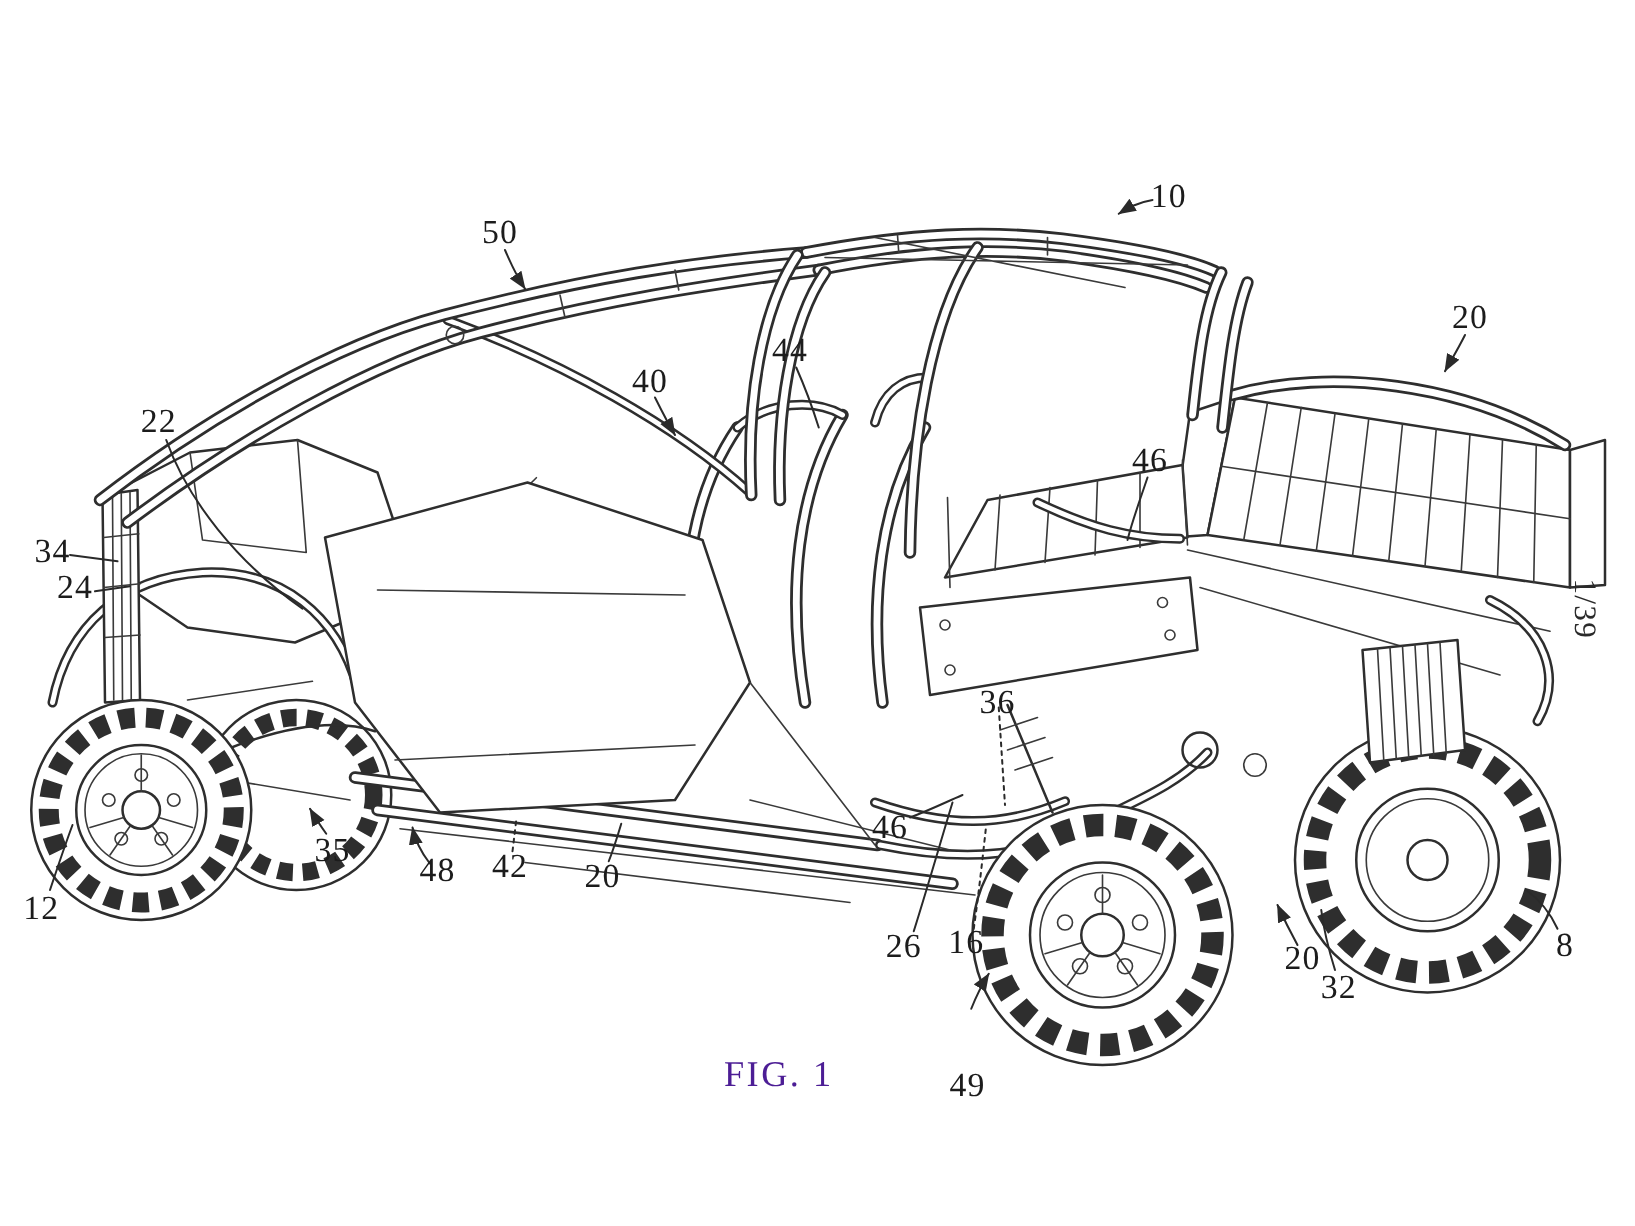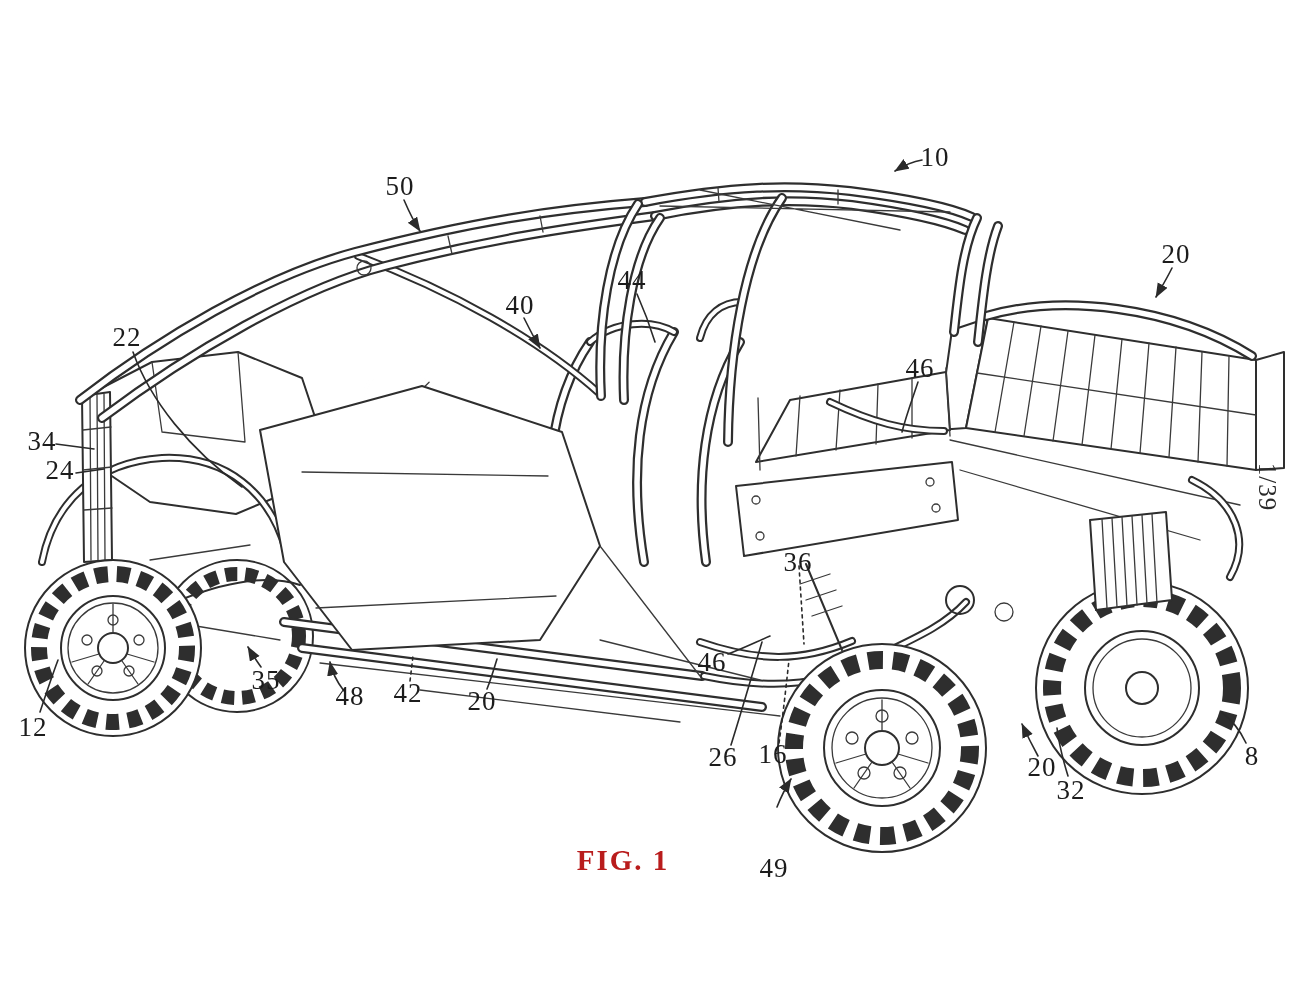--- a/index.html
+++ b/index.html
@@ -22,8 +22,8 @@
   
   .ref{position:absolute;transform:translate(-50%,-50%);font-size:27px;color:#1c1c1c;
        letter-spacing:1px;white-space:nowrap;user-select:none;}
-  .fig-caption{position:absolute;transform:translate(-50%,-50%);font-size:29px;font-weight:bold;
-       color:#b91c1c;letter-spacing:2px;}
+  .fig-caption{position:absolute;transform:translate(-50%,-50%);font-size:29px;font-weight:normal;
+       color:#4c1d95;letter-spacing:2px;}
   .sheet{position:absolute;transform:translate(-50%,-50%) rotate(90deg);font-size:25px;color:#2a2a2a;
        letter-spacing:1px;}
 </style>

